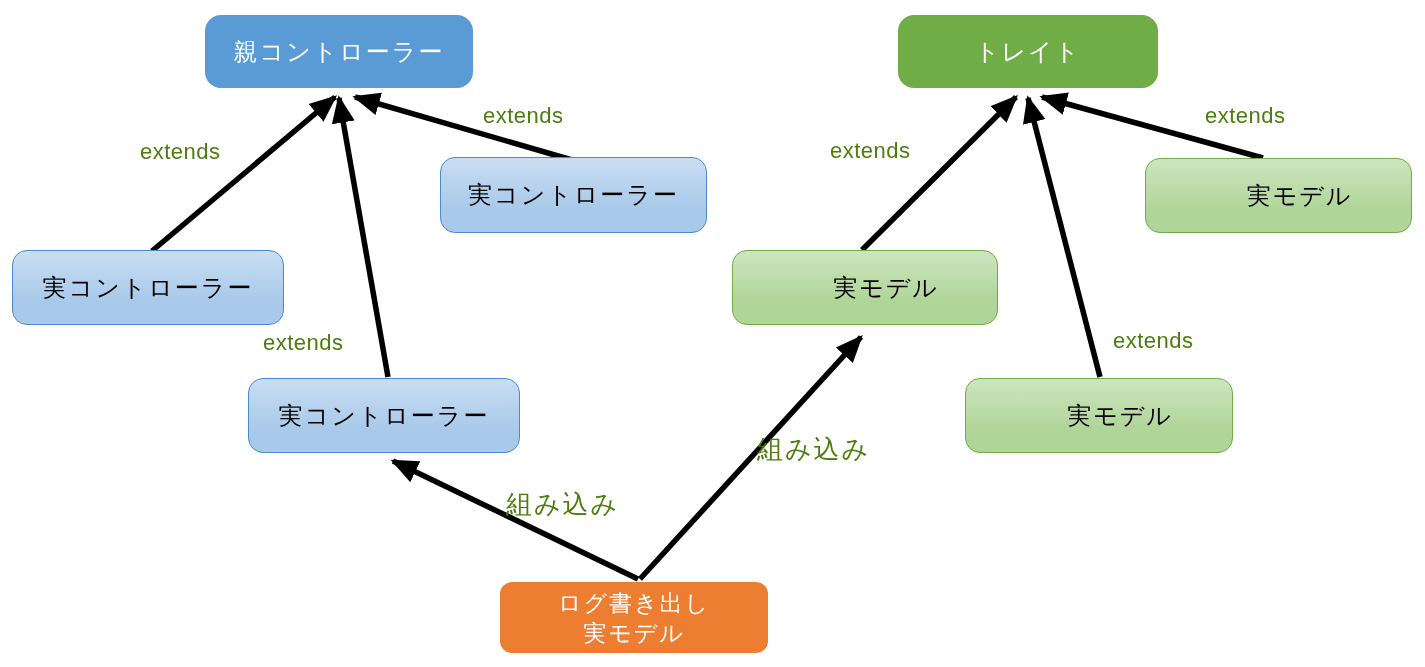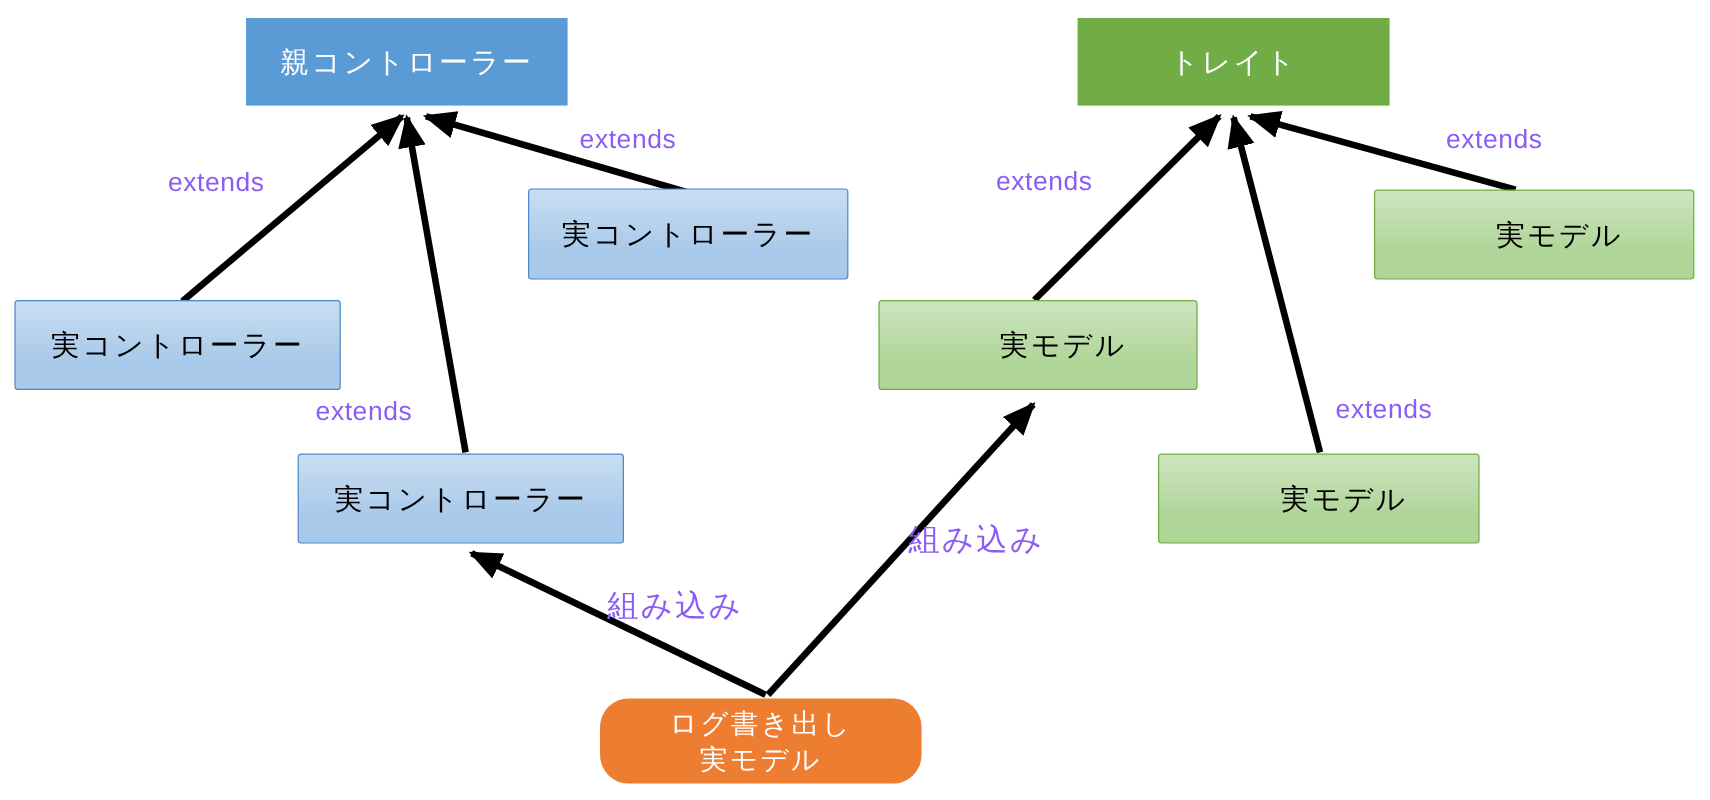--- a/index.html
+++ b/index.html
@@ -21,7 +21,7 @@
     font-size:24px; letter-spacing:2px;
     box-sizing:border-box;
   }
-  .node.parent { color:var(--box-text-light,#fff); border-radius:0; }
+  .node.parent { color:var(--box-text-light,#fff); border-radius:16px; }
   .node.light  {
     color:var(--box-text-dark,#000);
     border-radius:3px;

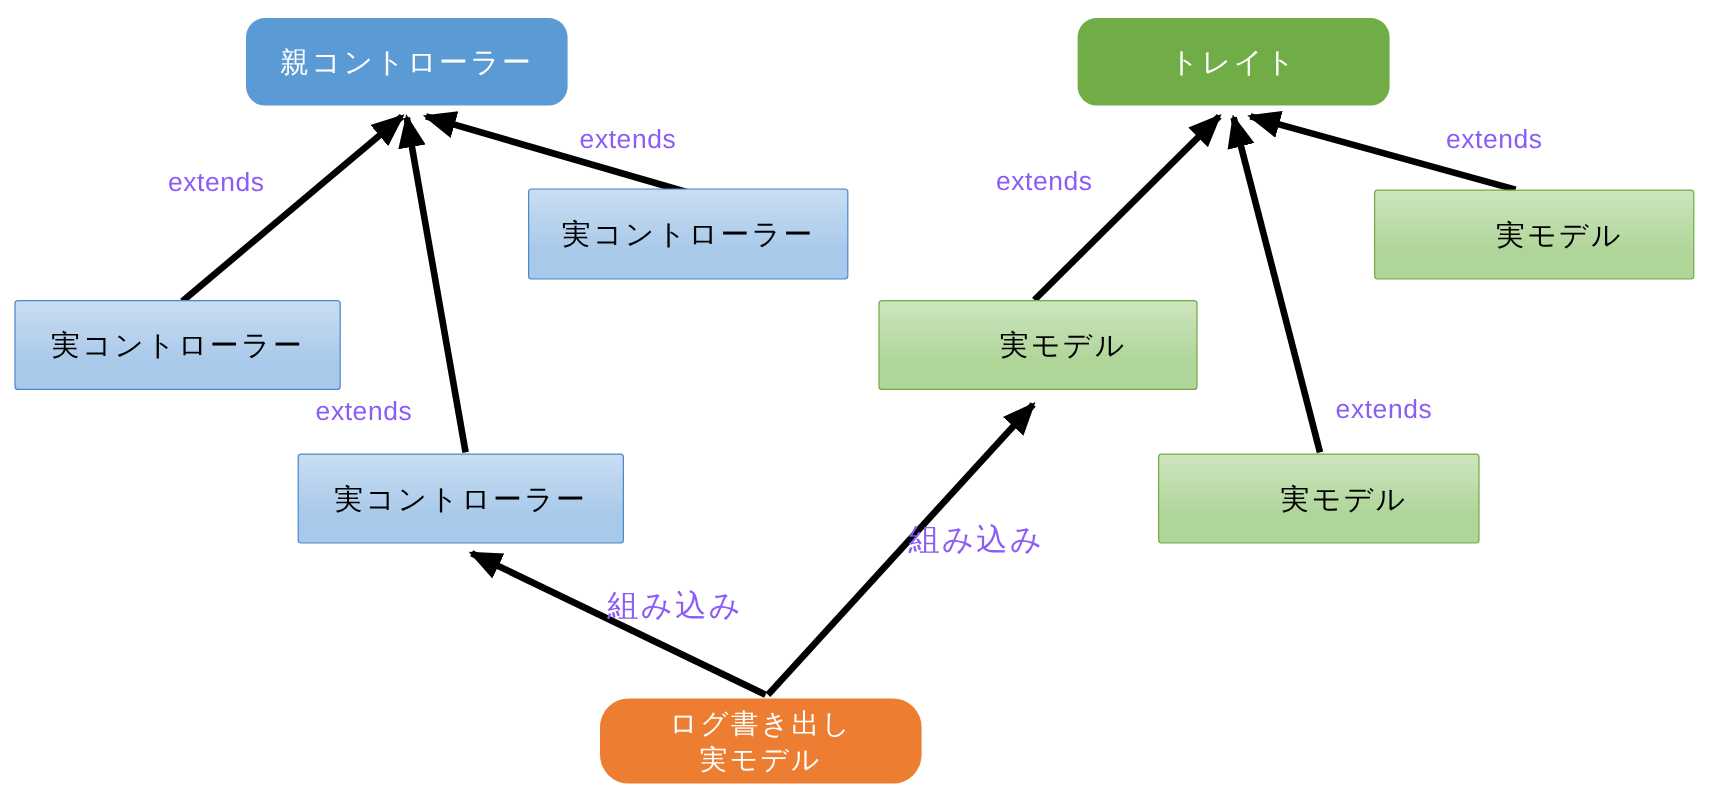--- a/index.html
+++ b/index.html
@@ -55,7 +55,7 @@
   .edge-label {
     position:absolute;
     font-size:22px; line-height:26px;
-    color:#8b5cf6; letter-spacing:0.5px;
+    color:#4d7c0f; letter-spacing:0.5px;
     white-space:nowrap;
   }
   .edge-label.jp { font-size:26px; letter-spacing:2px; }

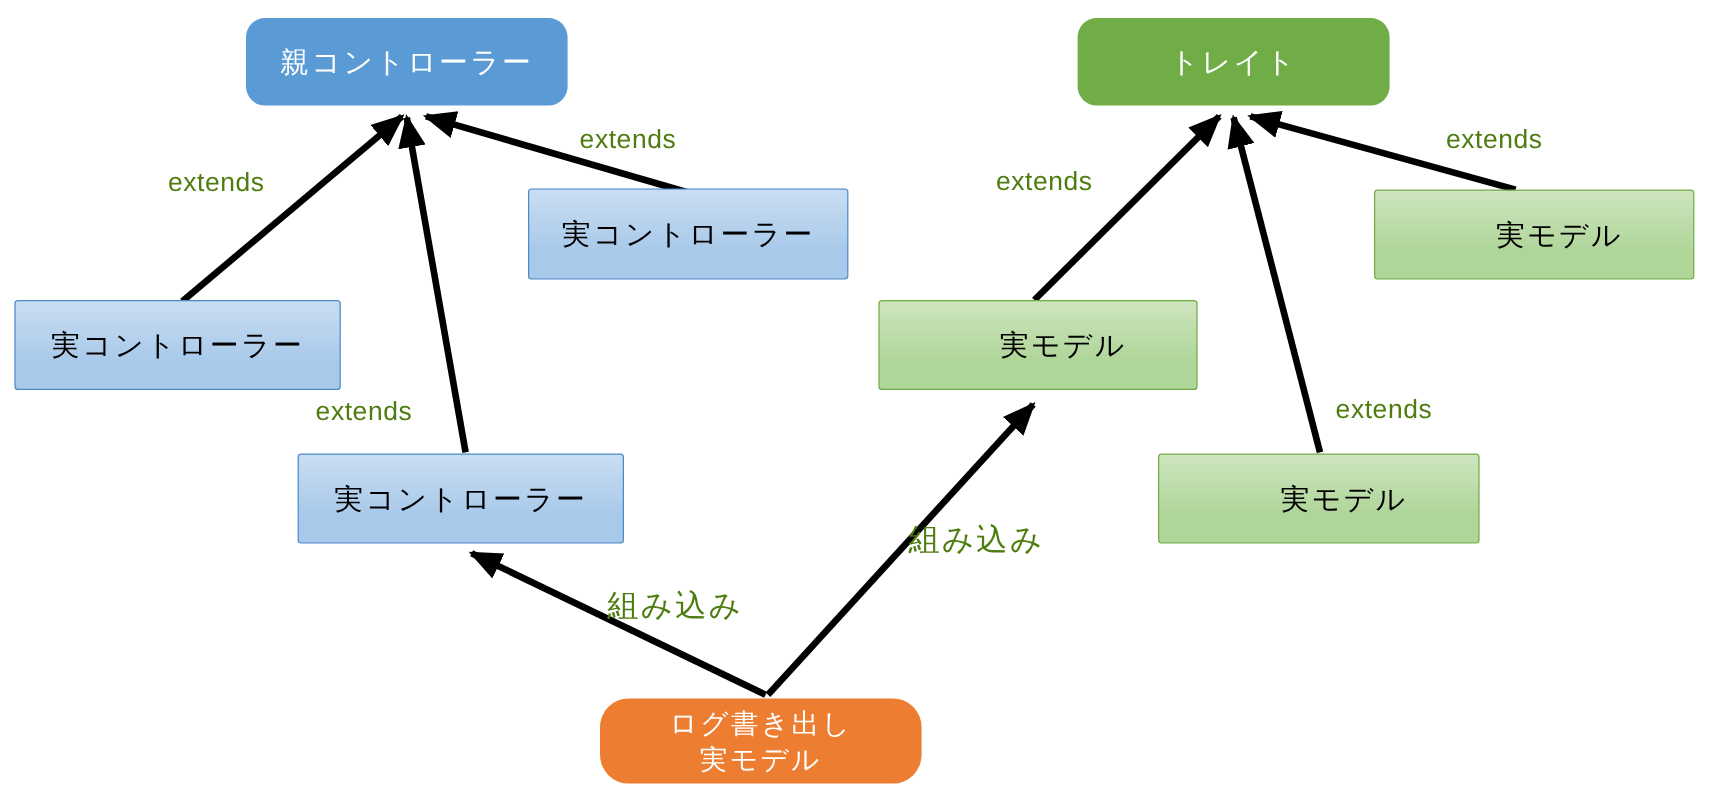--- a/index.html
+++ b/index.html
@@ -24,7 +24,7 @@
   .node.parent { color:var(--box-text-light,#fff); border-radius:16px; }
   .node.light  {
     color:var(--box-text-dark,#000);
-    border-radius:3px;
+    border-radius:15px;
     border:1.6px solid;
     background-image:linear-gradient(rgba(255,255,255,.38), rgba(255,255,255,0) 70%);
     text-align:center;

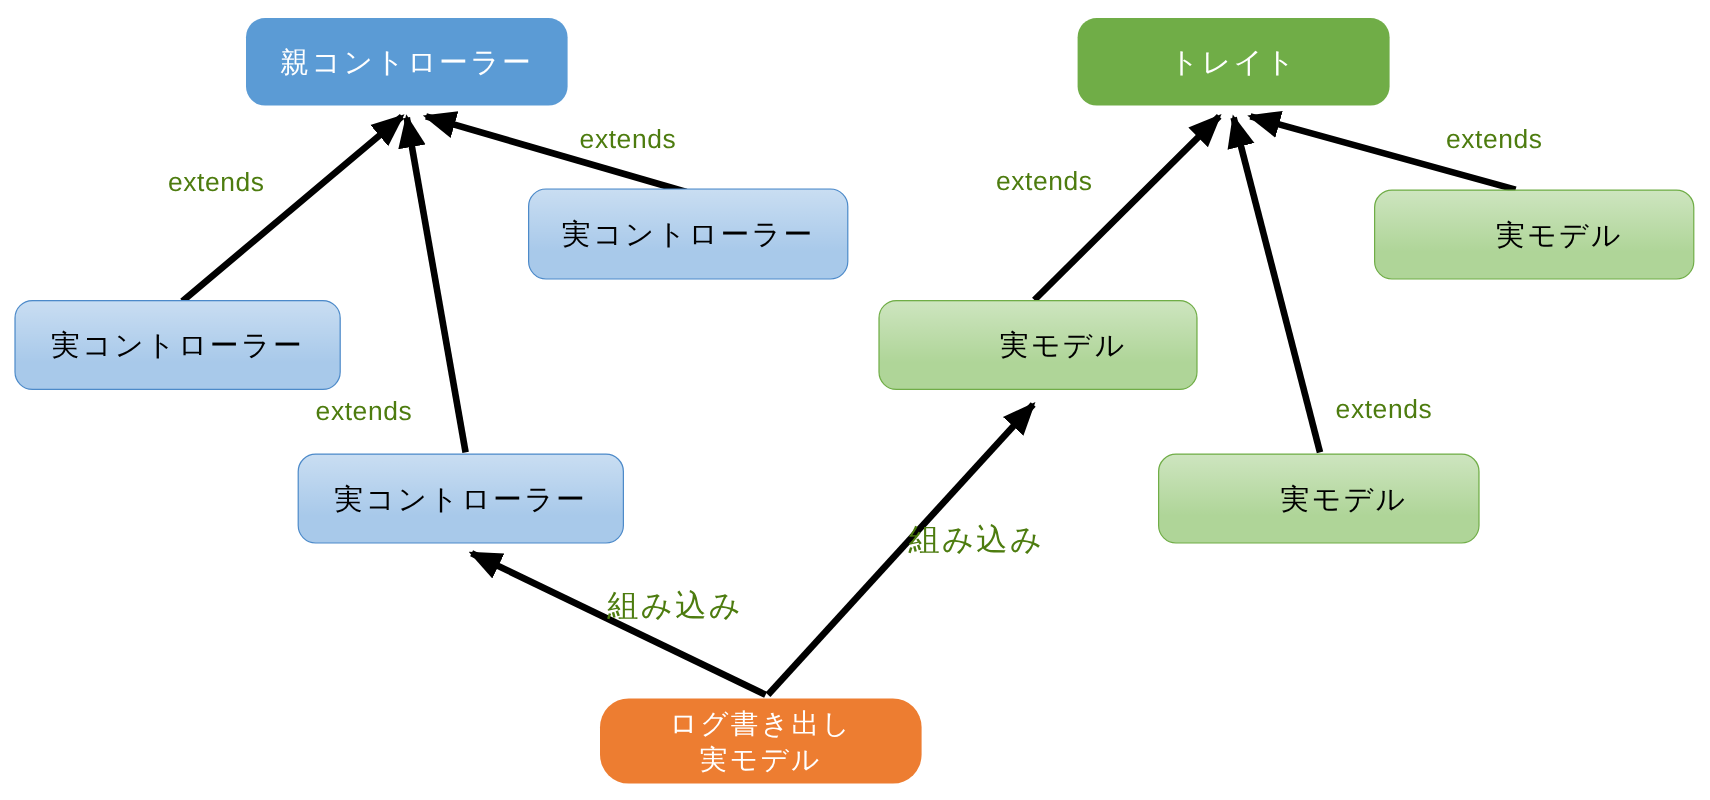--- a/index.html
+++ b/index.html
@@ -46,7 +46,7 @@
   #trait {
     left:500px; top:582px; width:268px; height:71px;
     background-color:var(--trait-fill);
-    border-radius:24px;
+    border-radius:12px;
     color:var(--box-text-light,#fff);
     flex-direction:column;
     font-size:23px; line-height:30px; letter-spacing:2px;

